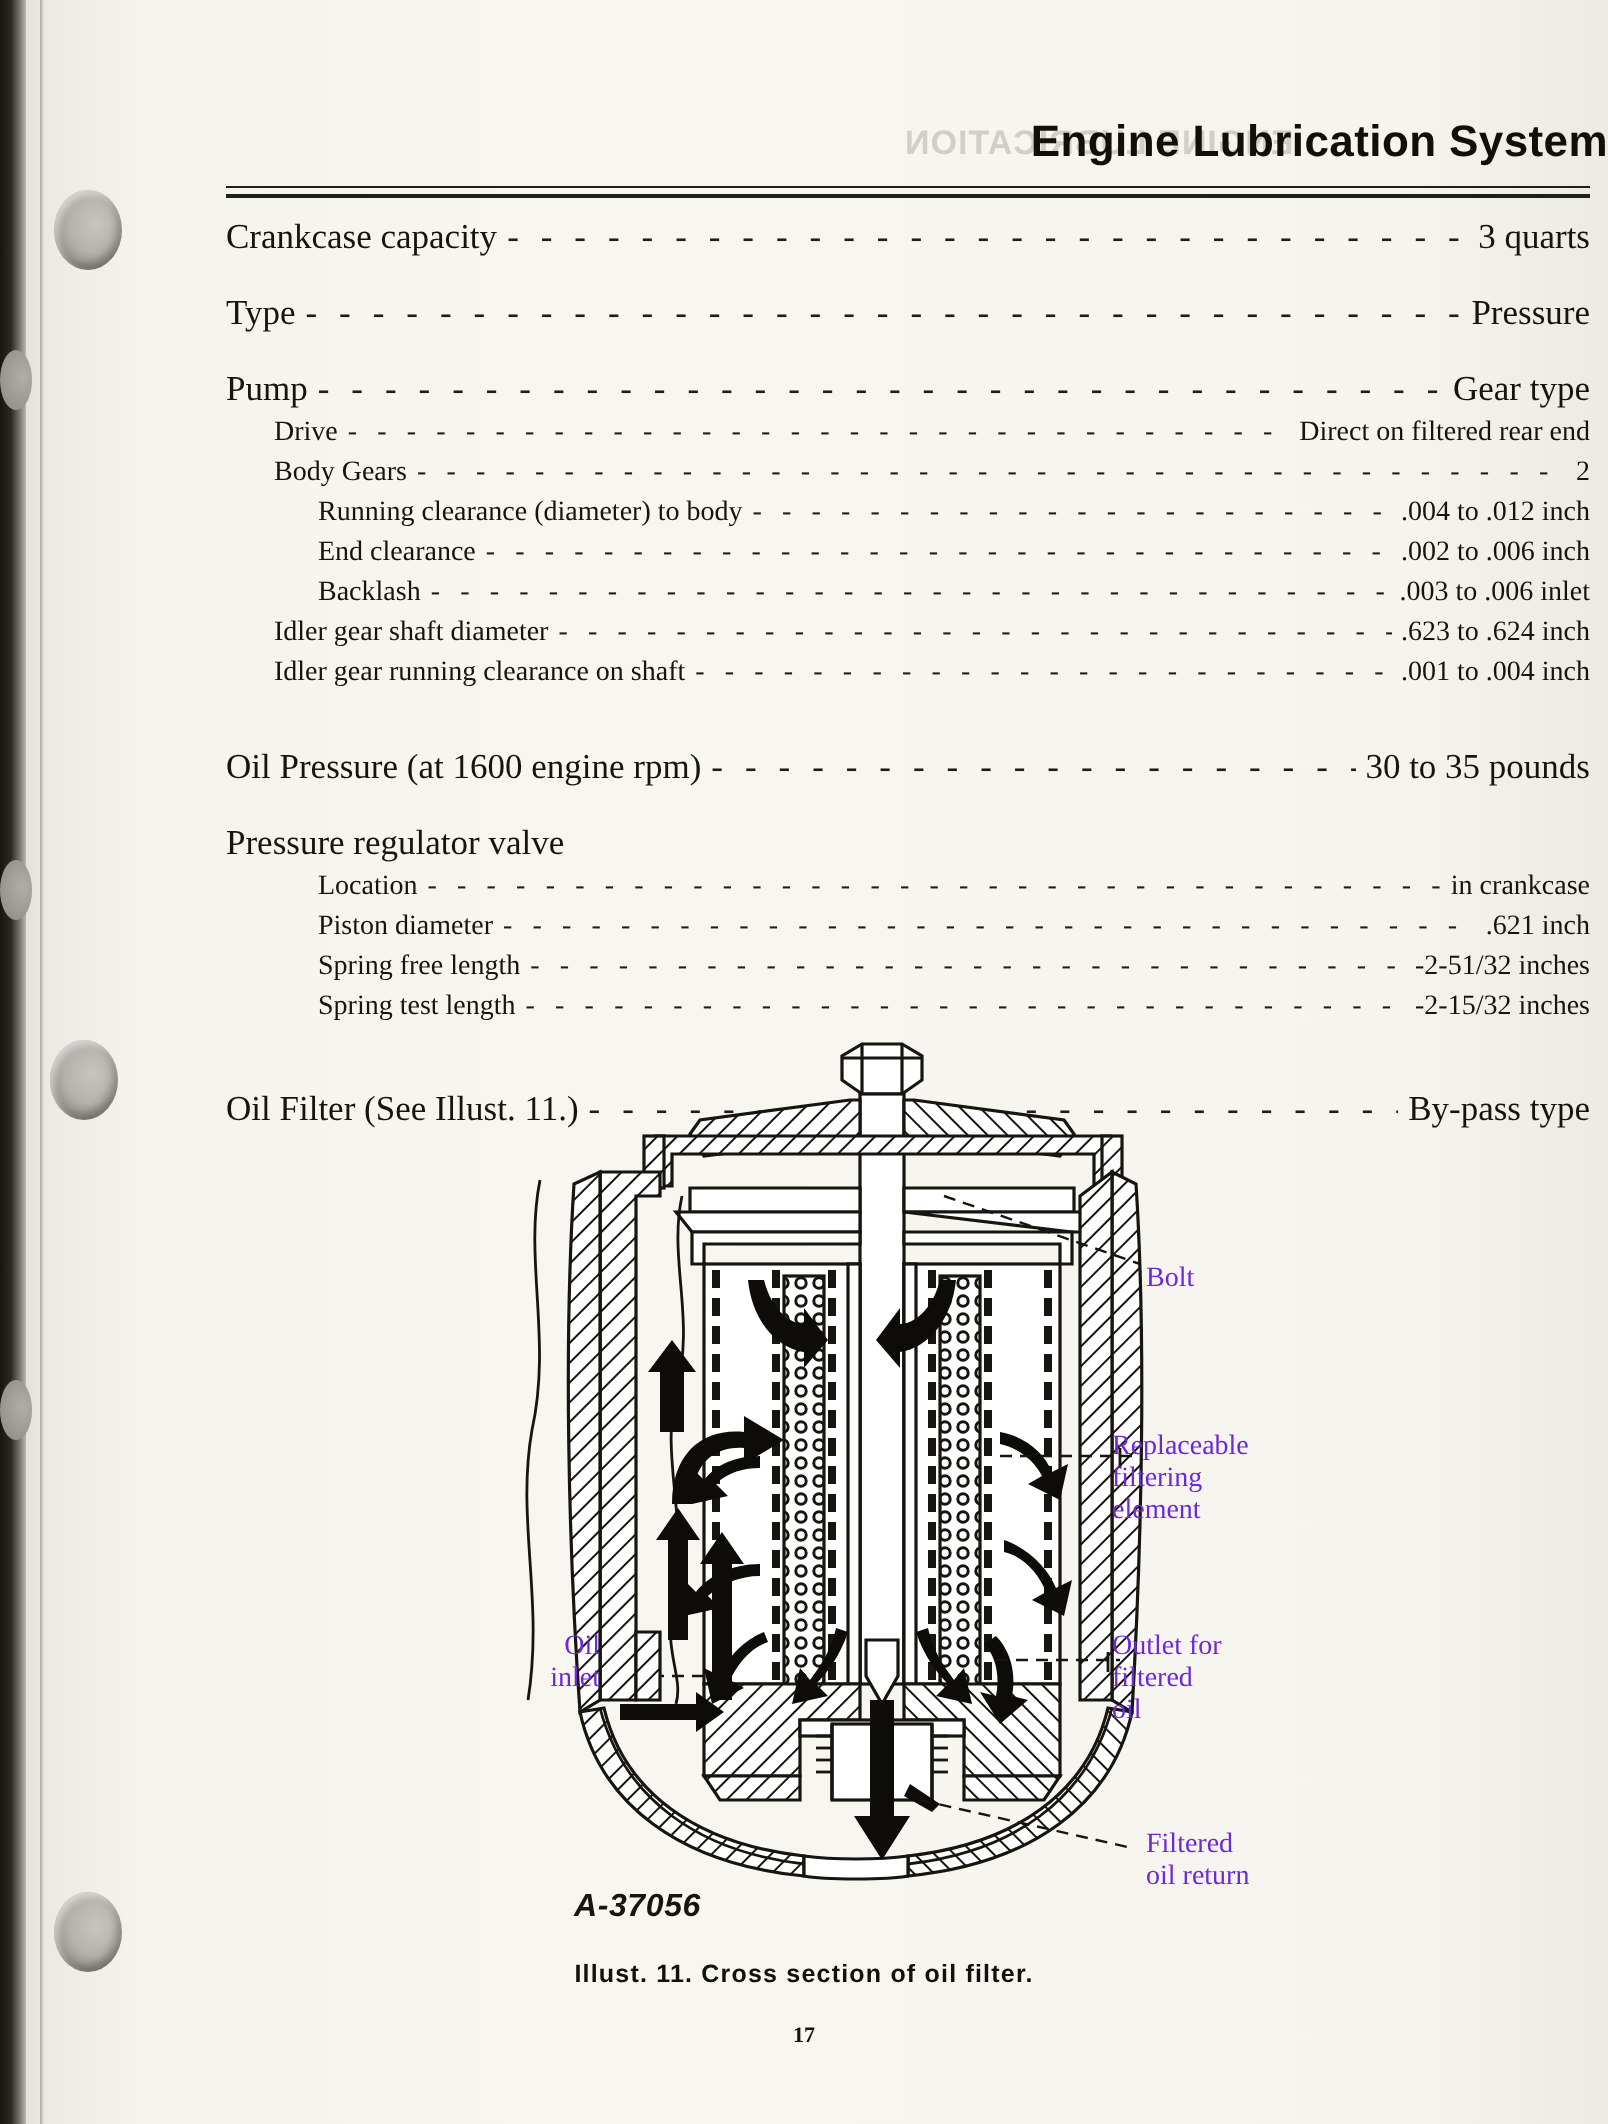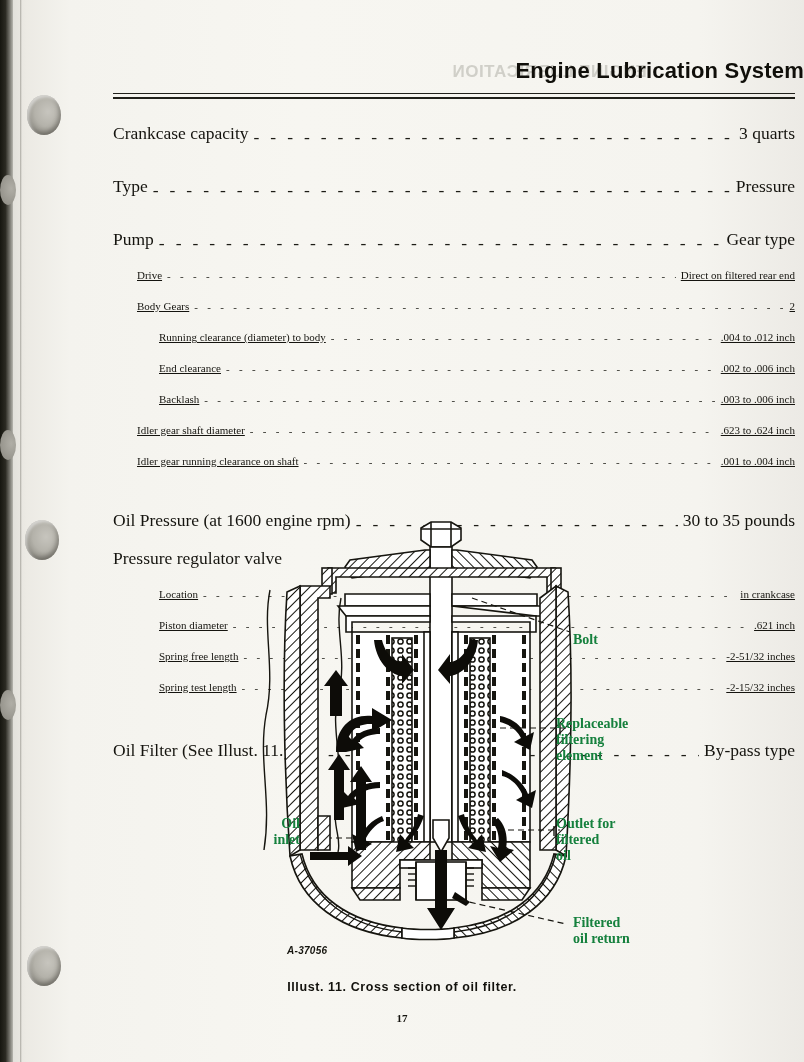--- a/index.html
+++ b/index.html
@@ -61,7 +61,7 @@
 
   
   .specs{position:absolute;left:113px;top:108px;width:682px;}
-  .row{display:flex;align-items:flex-end;white-space:nowrap;}
+  .row{display:flex;align-items:flex-start;white-space:nowrap;}
   .row .lbl{flex:0 0 auto;}
   .row .dots{
     flex:1 1 auto;min-width:10px;overflow:hidden;

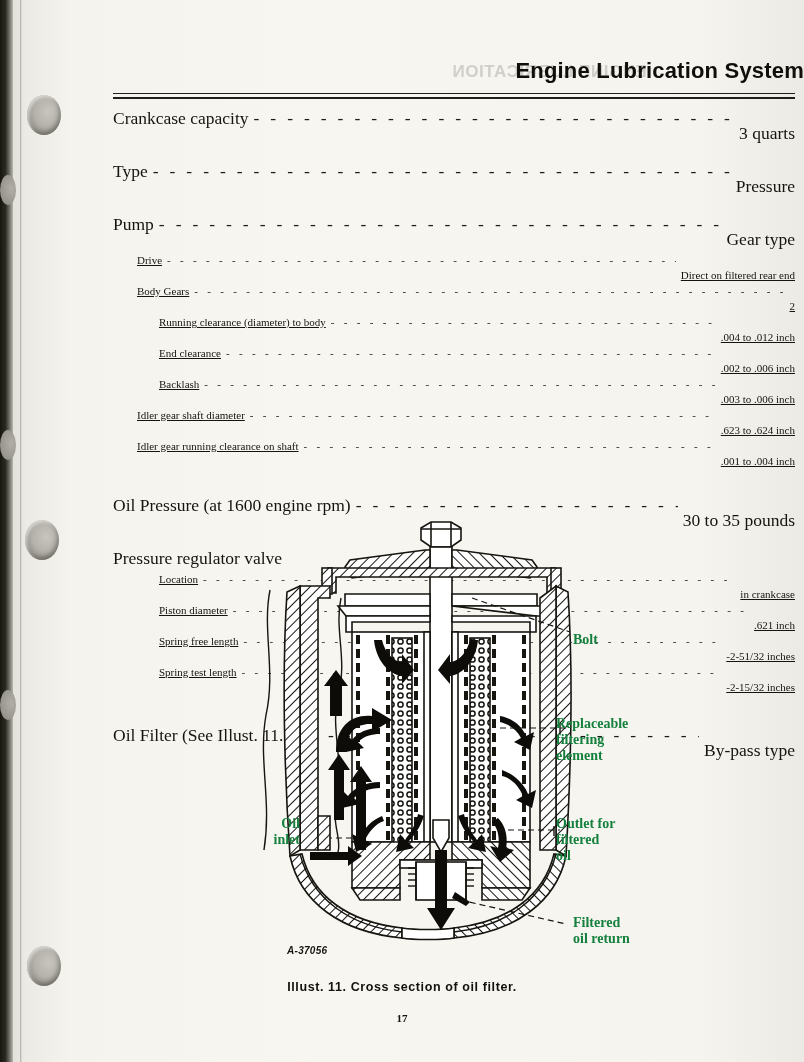--- a/index.html
+++ b/index.html
@@ -72,7 +72,7 @@
     content:"- - - - - - - - - - - - - - - - - - - - - - - - - - - - - - - - - - - - - - - - - - - - - - - - - - - - - - - - - - - - - - - - - - - -";
     position:absolute;left:0;top:0;letter-spacing:3.3px;color:#1d1c16;
   }
-  .row .val{flex:0 0 auto;text-align:right;margin-top:15px;}
+  .row .val{flex:0 0 auto;text-align:right;}
 
   .lv0{font-size:17.5px;margin-top:0;}
   .lv0 .dots::before{font-size:17.5px;}

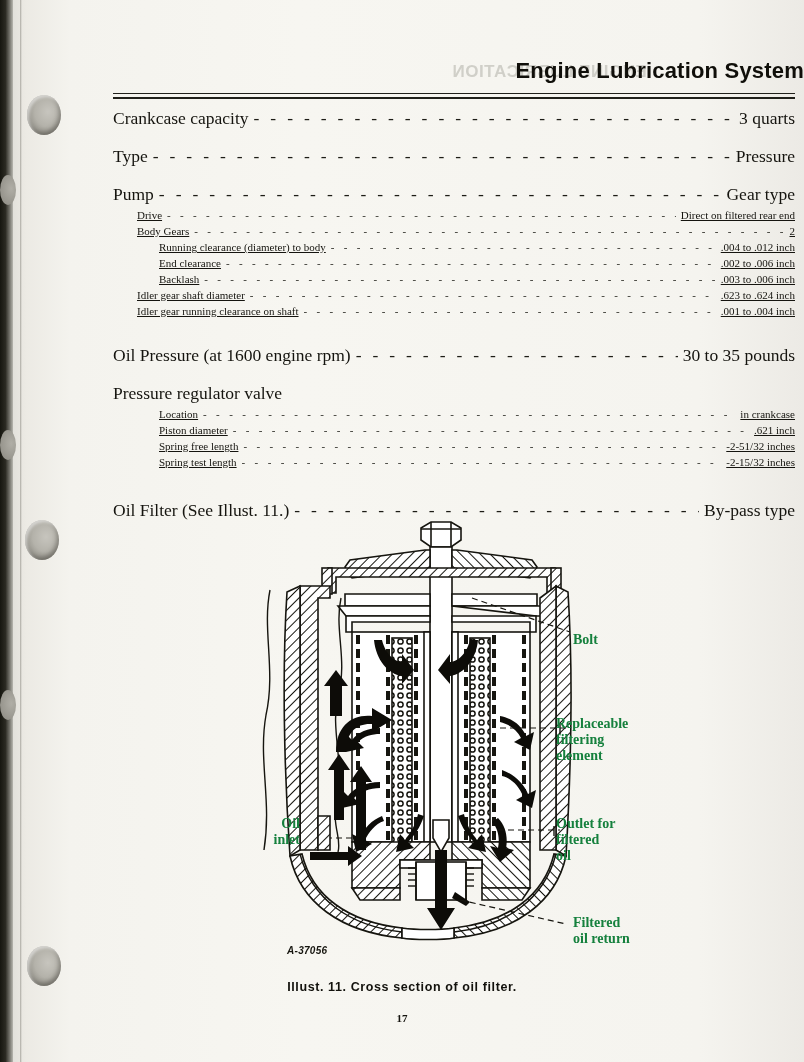--- a/index.html
+++ b/index.html
@@ -76,7 +76,7 @@
 
   .lv0{font-size:17.5px;margin-top:0;}
   .lv0 .dots::before{font-size:17.5px;}
-  .lv1{font-size:11px;text-decoration:underline;}
+  .lv1{font-size:14px;}
   .indent1{padding-left:24px;}
   .indent2{padding-left:46px;}
   .indent3{padding-left:62px;}

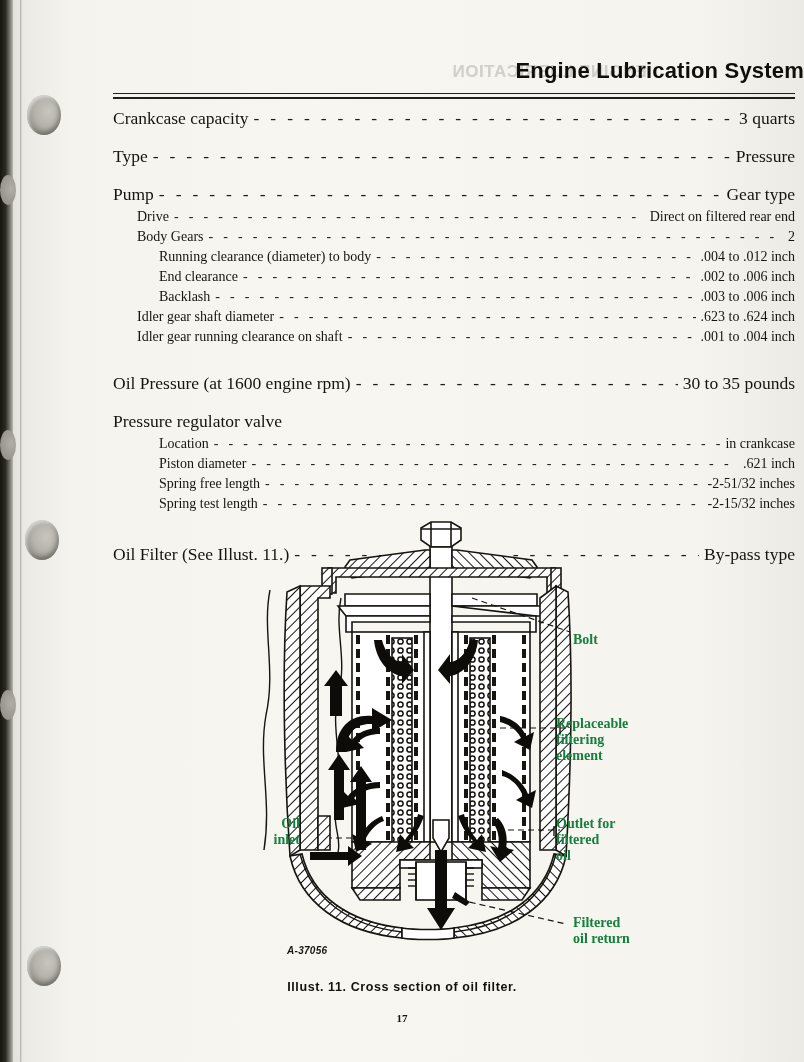--- a/index.html
+++ b/index.html
@@ -172,7 +172,7 @@
         <div class="row lv1 indent2">
           <span class="lbl">Backlash</span>
           <span class="dots"></span>
-          <span class="val">.003 to .006 inch</span>
+          <span class="val">.003 to .006 inlet</span>
         </div>
         <div class="sp-sm"></div>
         <div class="row lv1 indent1">

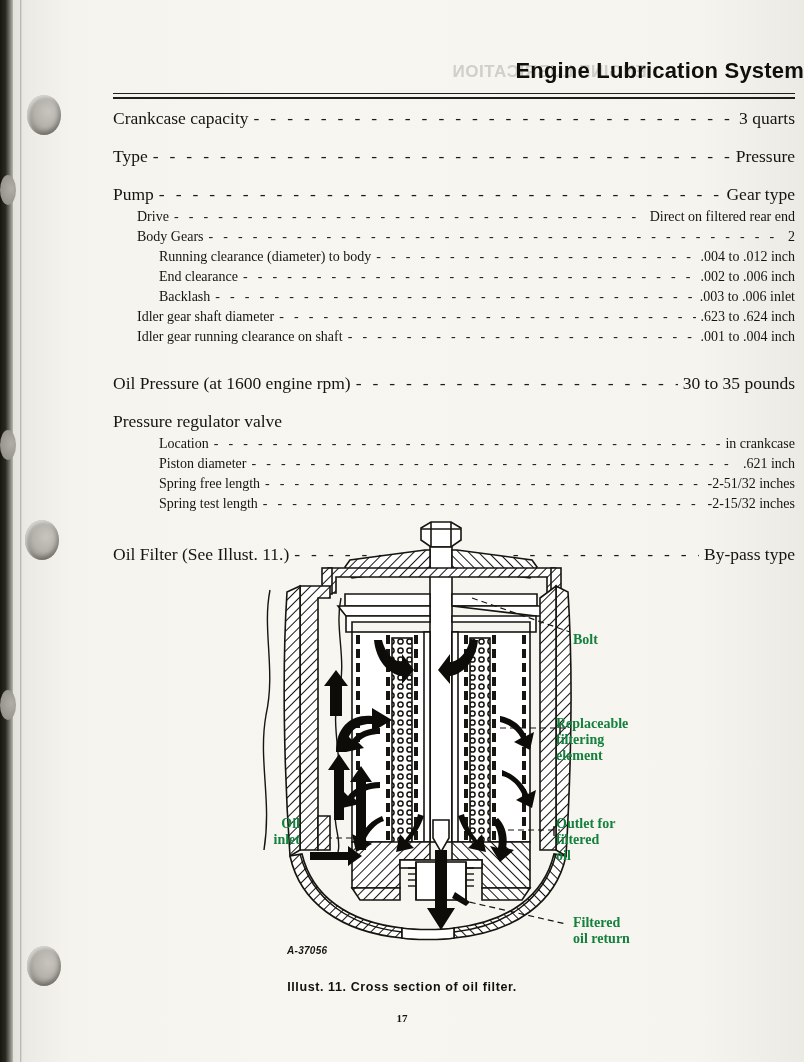--- a/index.html
+++ b/index.html
@@ -98,7 +98,7 @@
   }
   .callout{
     position:absolute;font-family:"Liberation Serif",serif;font-size:14px;
-    line-height:1.16;color:#15803d;font-weight:bold;
+    line-height:1.16;color:#6d28d9;
   }
   .callout.rt{text-align:right;}
   .pageno{

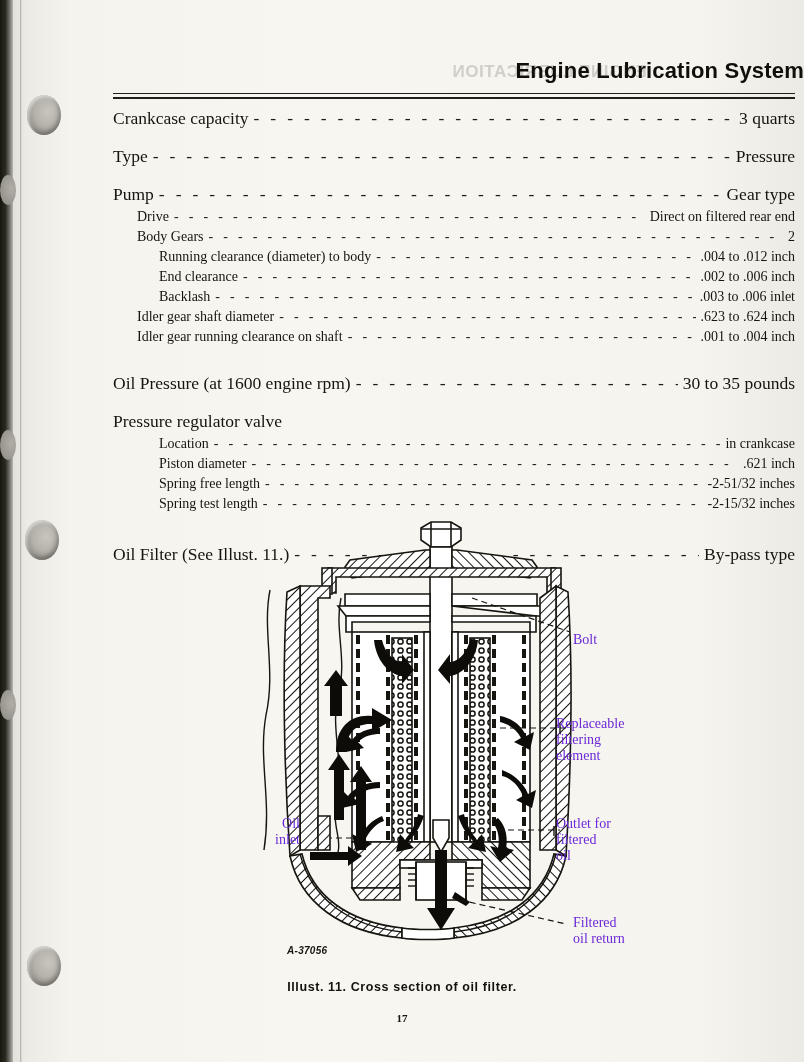--- a/index.html
+++ b/index.html
@@ -89,7 +89,7 @@
   .plate{
     position:absolute;left:287px;top:425px;
     font-family:"Liberation Sans",sans-serif;font-style:italic;font-weight:bold;
-    font-size:10px;letter-spacing:.3px;color:#16150f;text-align:center;
+    font-size:16px;letter-spacing:.3px;color:#16150f;text-align:center;
   }
   .caption{
     position:absolute;left:0;top:460px;width:804px;text-align:center;

